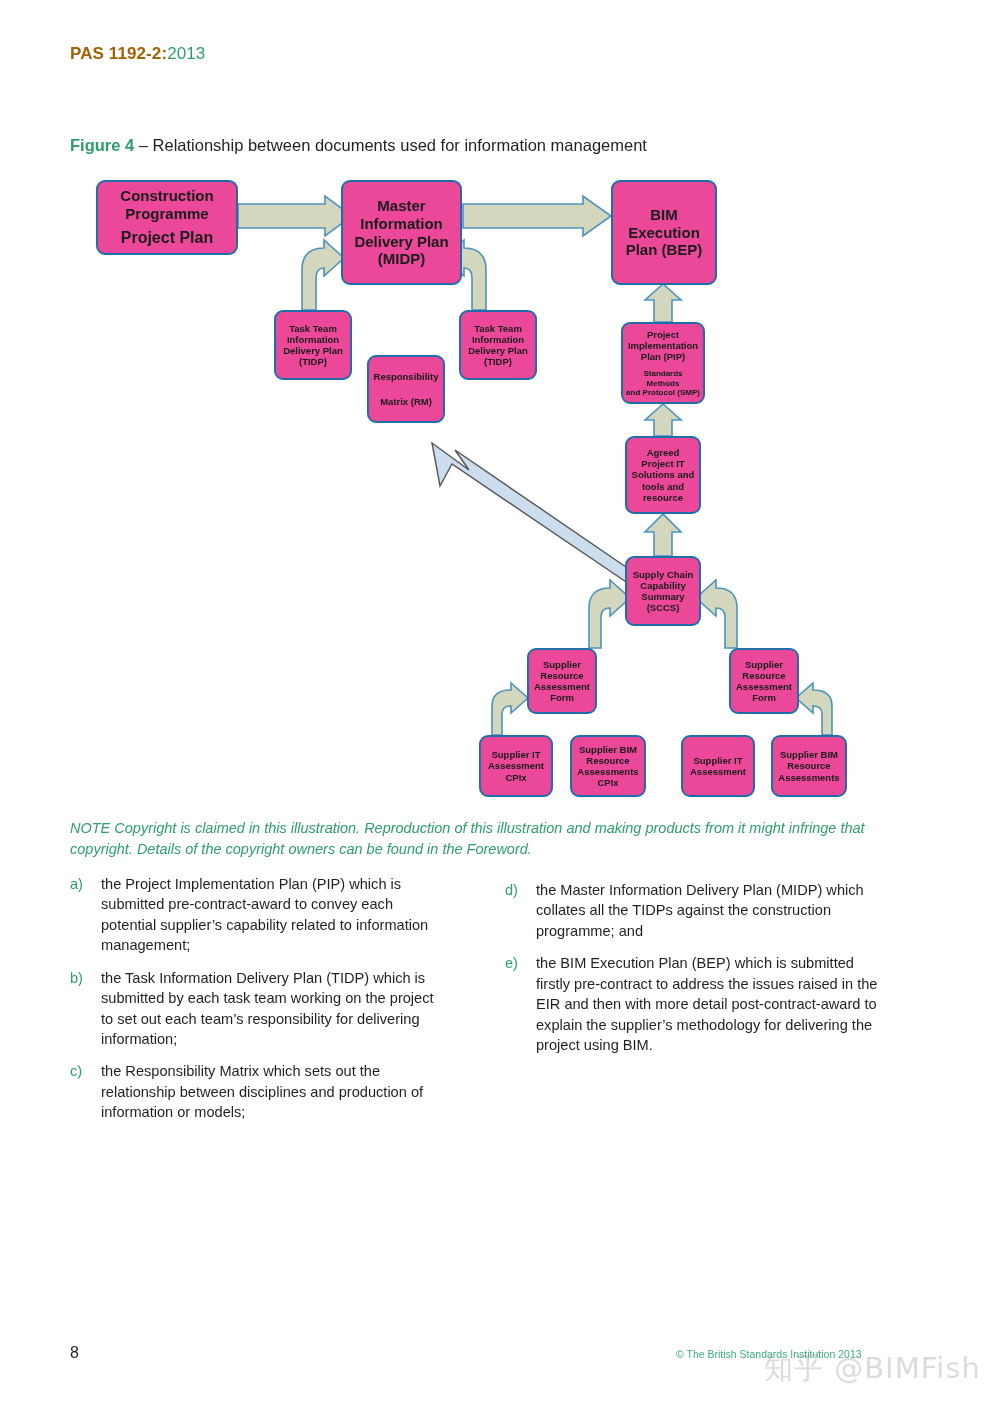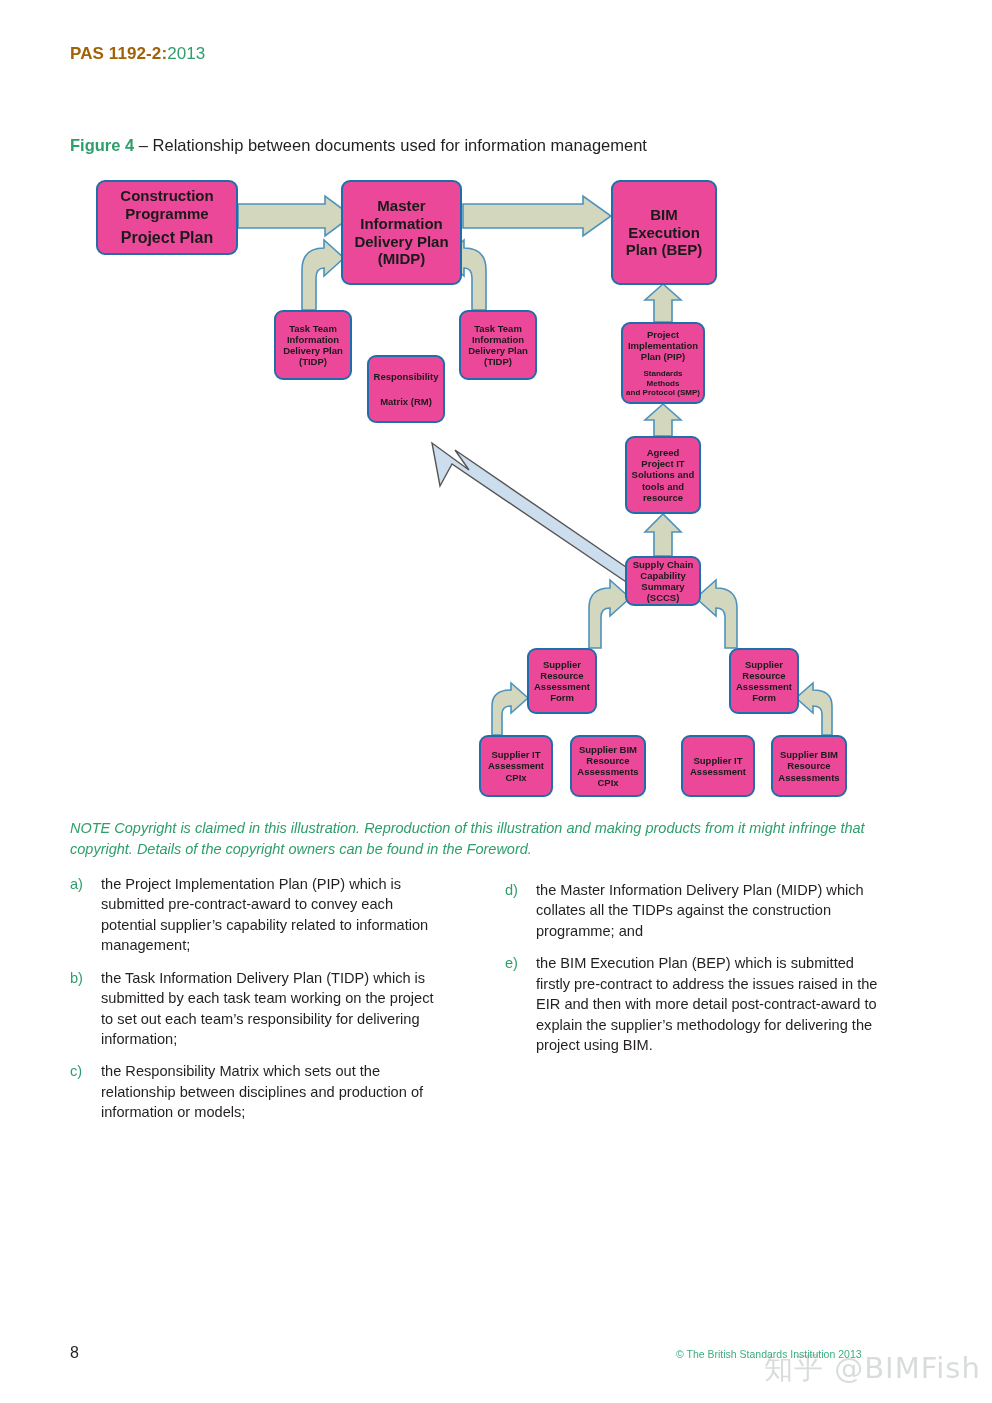--- a/index.html
+++ b/index.html
@@ -207,7 +207,7 @@
     <div>resource</div>
   </div>
 
-  <div class="dbox sz-sm" style="left:625px; top:556px; width:76px; height:50px;">
+  <div class="dbox sz-sm" style="left:625px; top:556px; width:76px; height:70px;">
     <div>Supply Chain</div>
     <div>Capability</div>
     <div>Summary</div>

